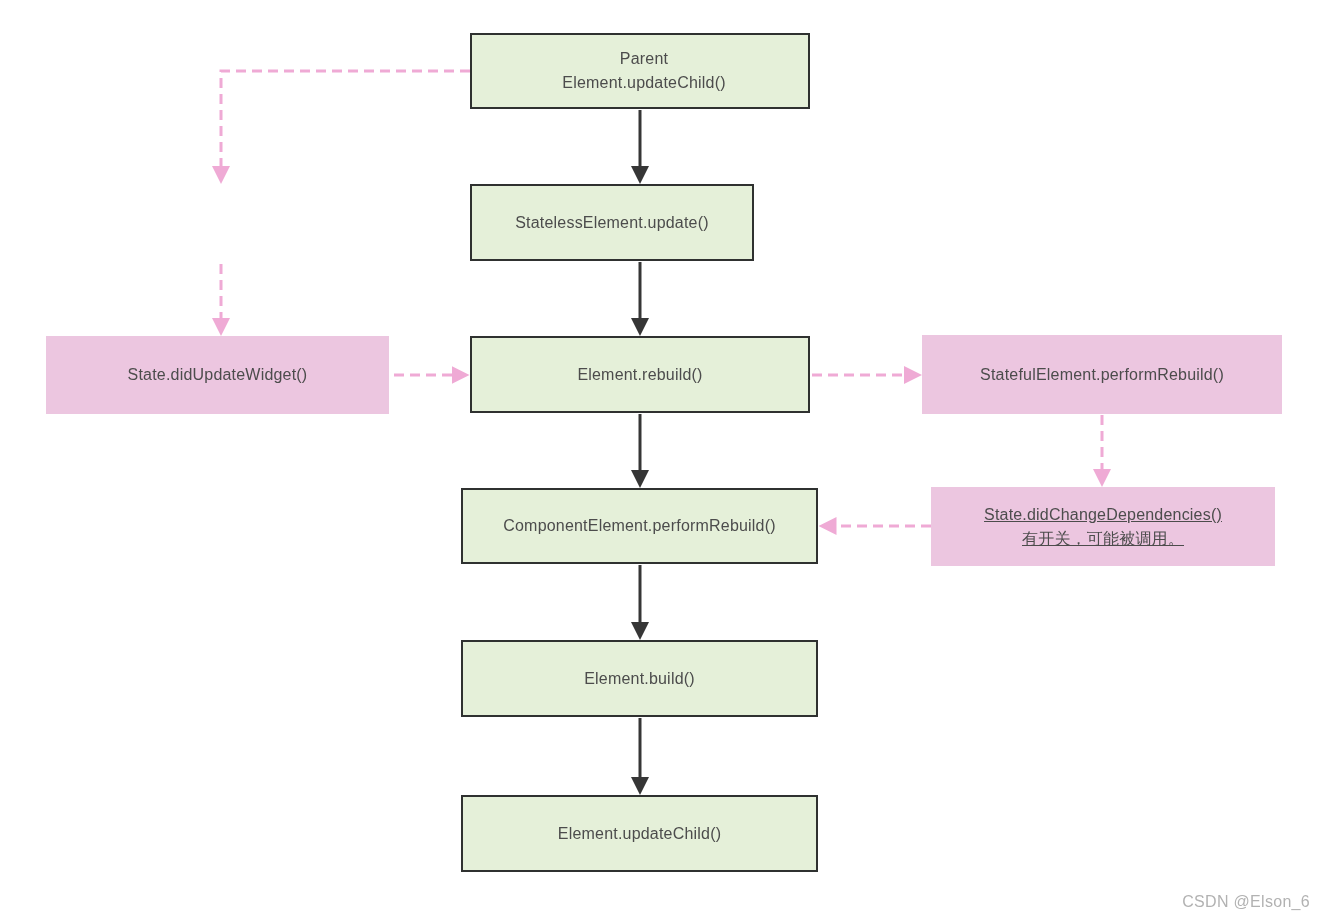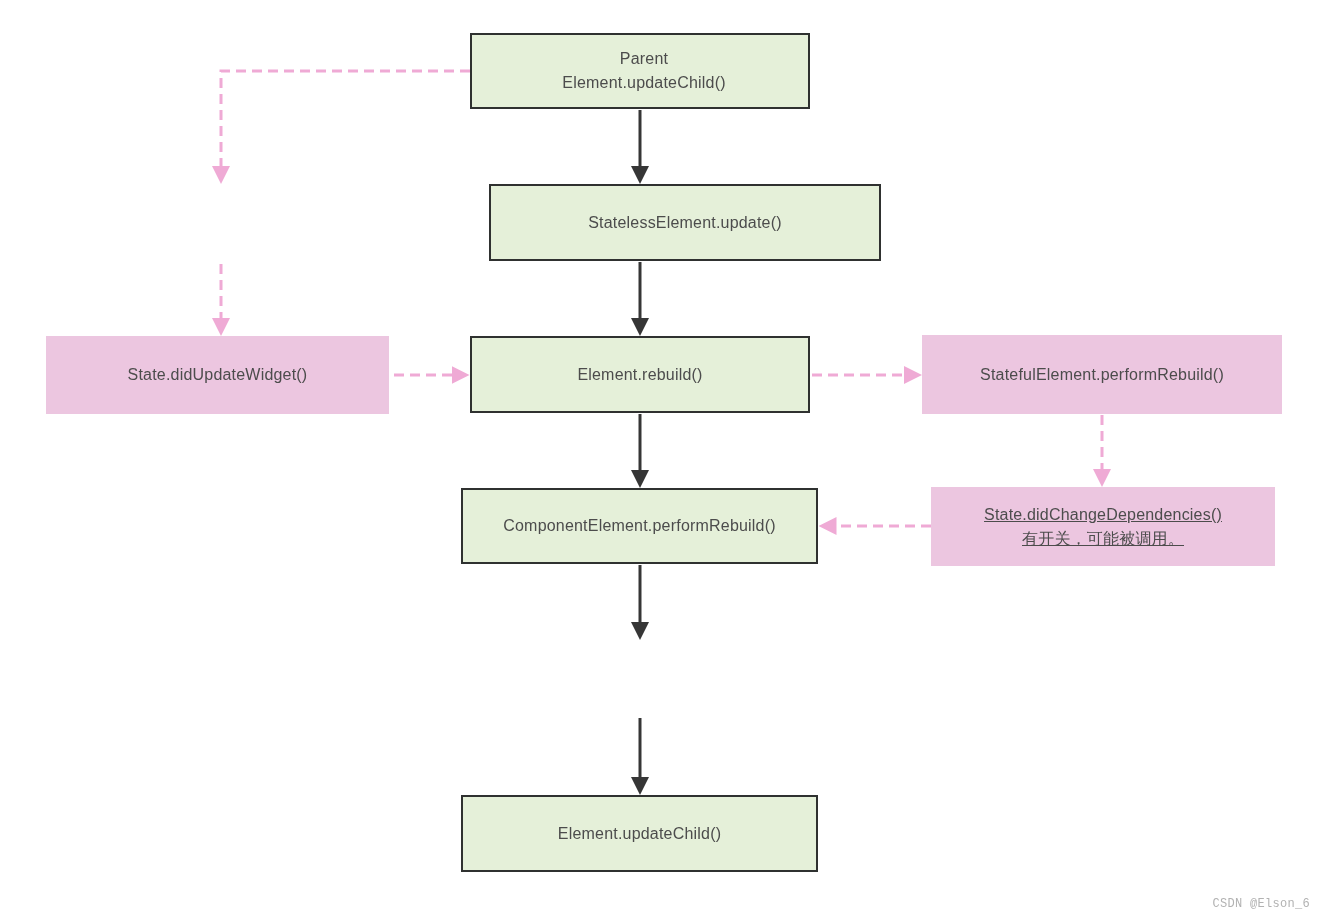--- a/index.html
+++ b/index.html
@@ -54,7 +54,7 @@
   }
   
   .n-parent            { left: 470px; top: 33px;  width: 340px; height: 76px; padding-left: 8px; }
-  .n-stateless-update  { left: 470px; top: 184px; width: 392px; height: 77px; margin-left: 19px; }
+  .n-stateless-update  { left: 470px; top: 184px; width: 284px; height: 77px; }
   .n-rebuild           { left: 470px; top: 336px; width: 340px; height: 77px; }
   
   .n-component-rebuild { left: 461px; top: 488px; width: 357px; height: 76px; }

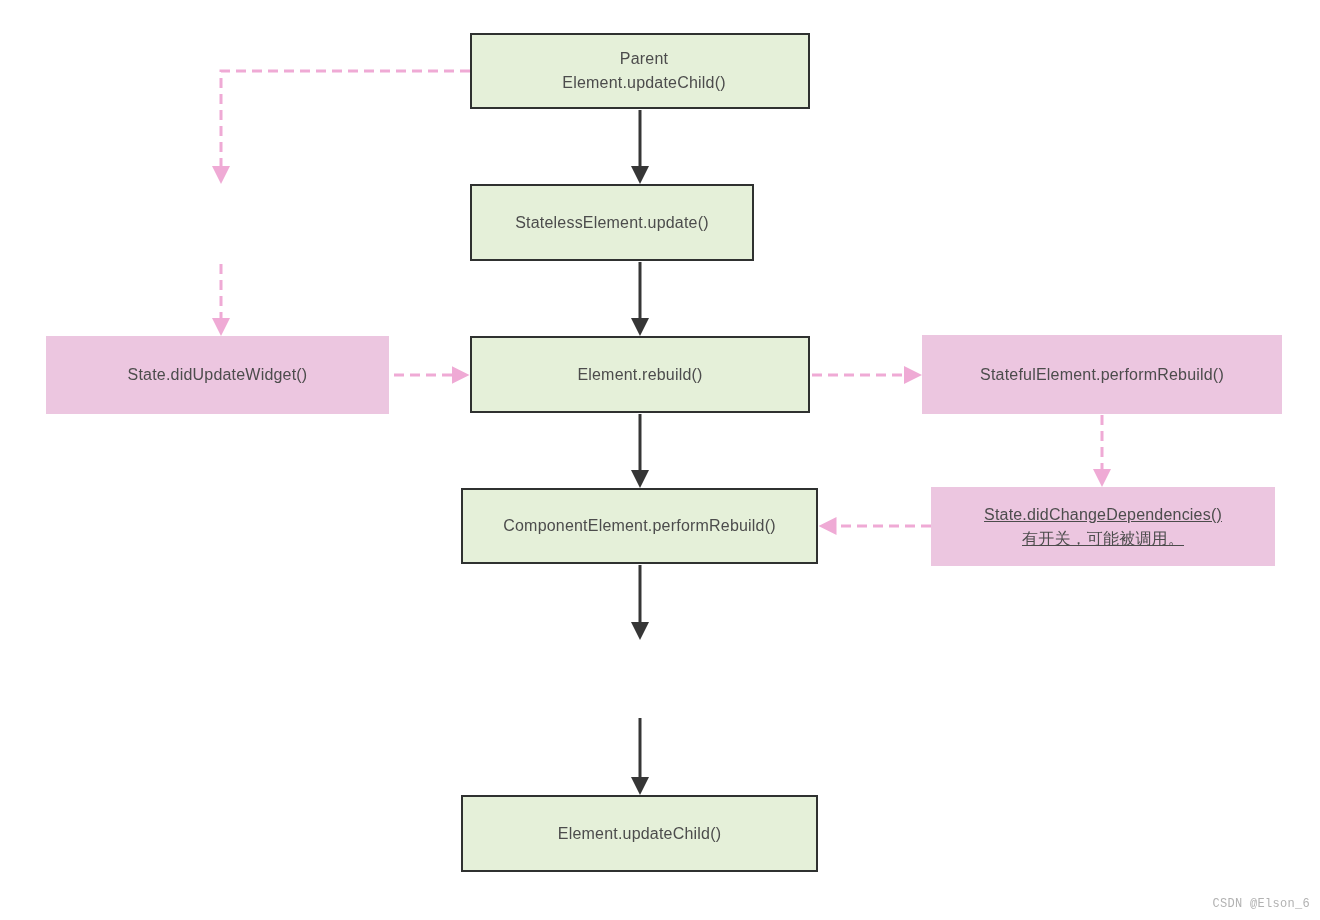--- a/index.html
+++ b/index.html
@@ -115,6 +115,7 @@
   <div class="node green n-stateless-update">StatelessElement.update()</div>
   <div class="node green n-rebuild">Element.rebuild()</div>
   <div class="node green n-component-rebuild">ComponentElement.performRebuild()</div>
+  <div class="node green n-build">Element.build()</div>
   <div class="node green n-update-child">Element.updateChild()</div>
 
   <div class="node pink n-did-update-widget">State.didUpdateWidget()</div>

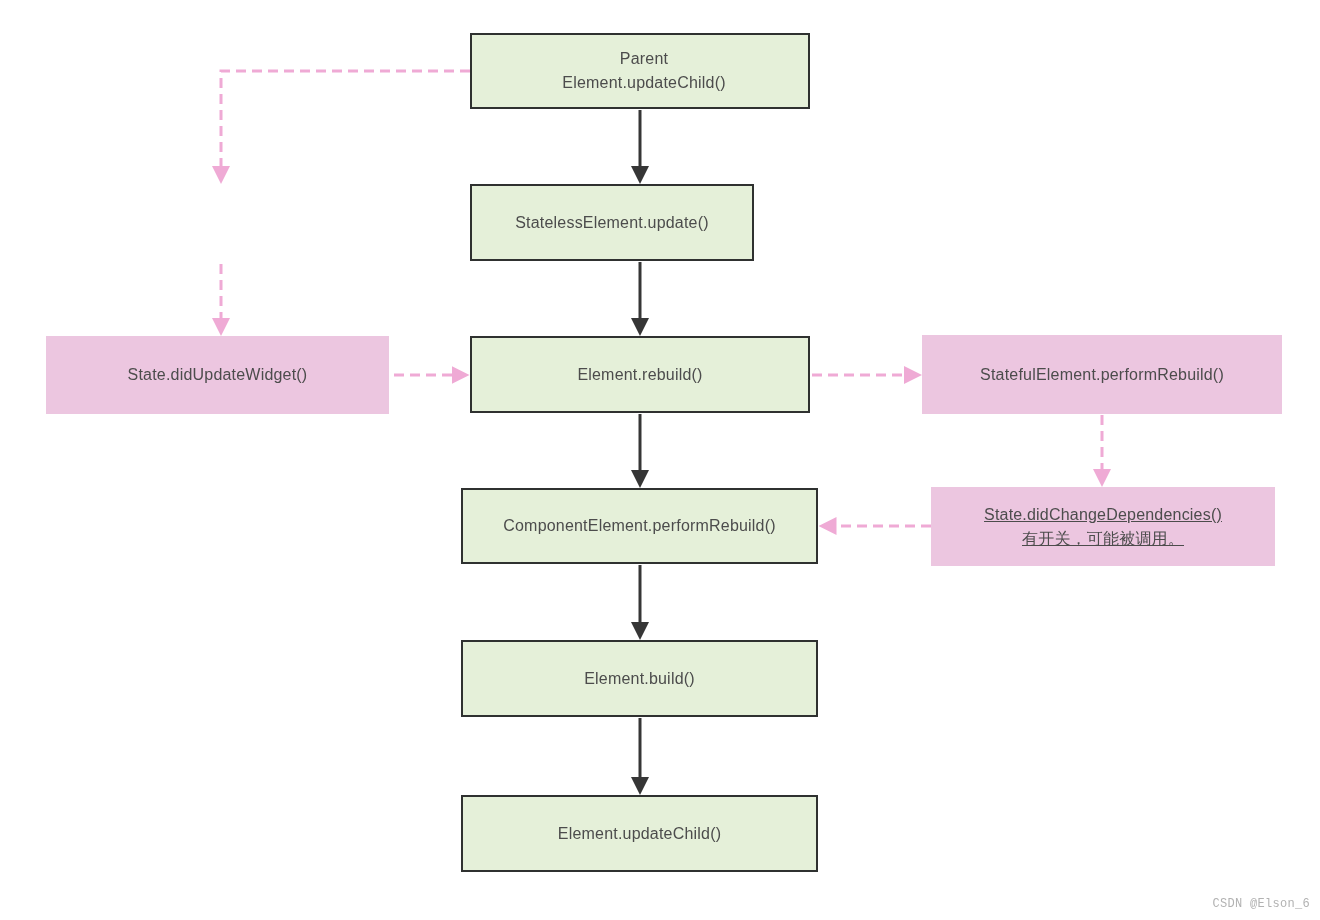--- a/index.html
+++ b/index.html
@@ -71,10 +71,9 @@
     position: absolute;
     right: 10px;
     bottom: 9px;
-    font-size: 12px;
+    font-size: 16px;
     color: var(--watermark);
     letter-spacing: 0.3px;
-    font-family: Liberation Mono, monospace;
   }
 </style>
 </head>

